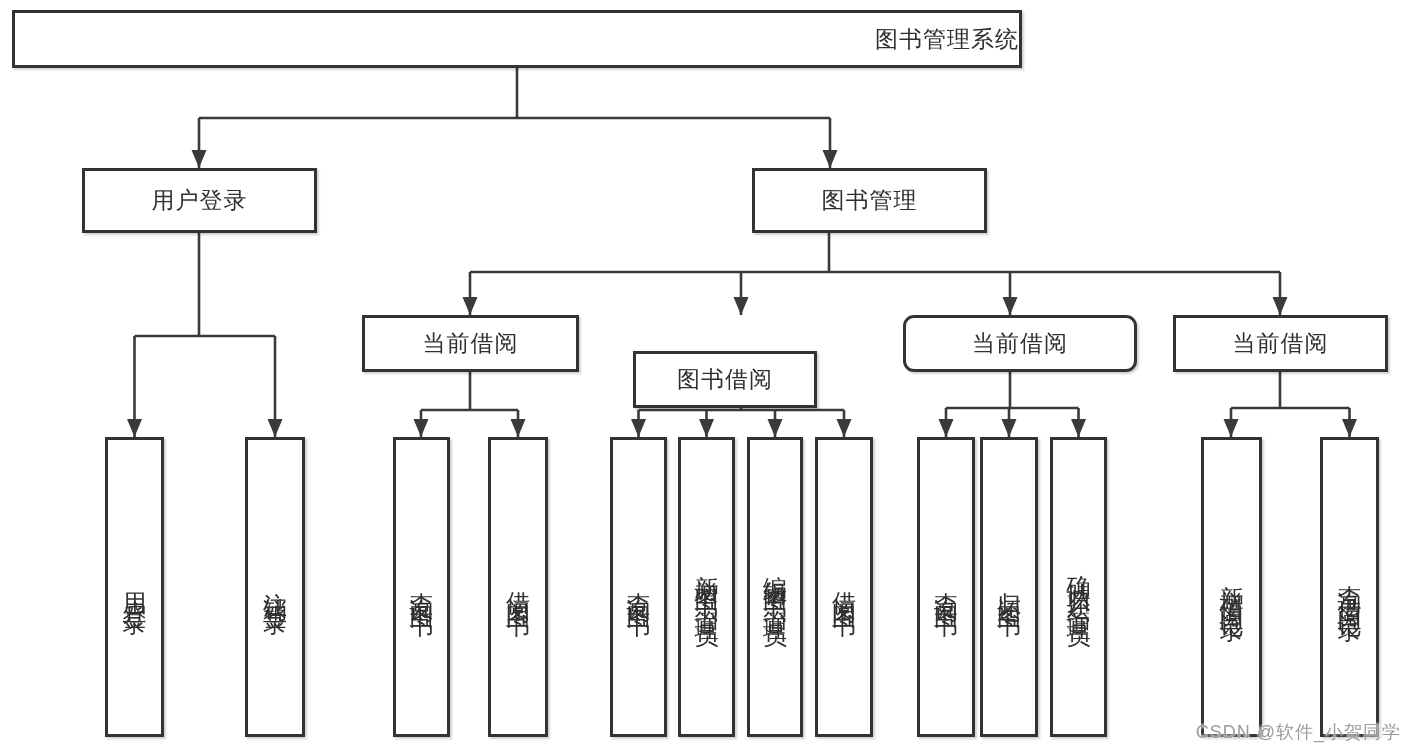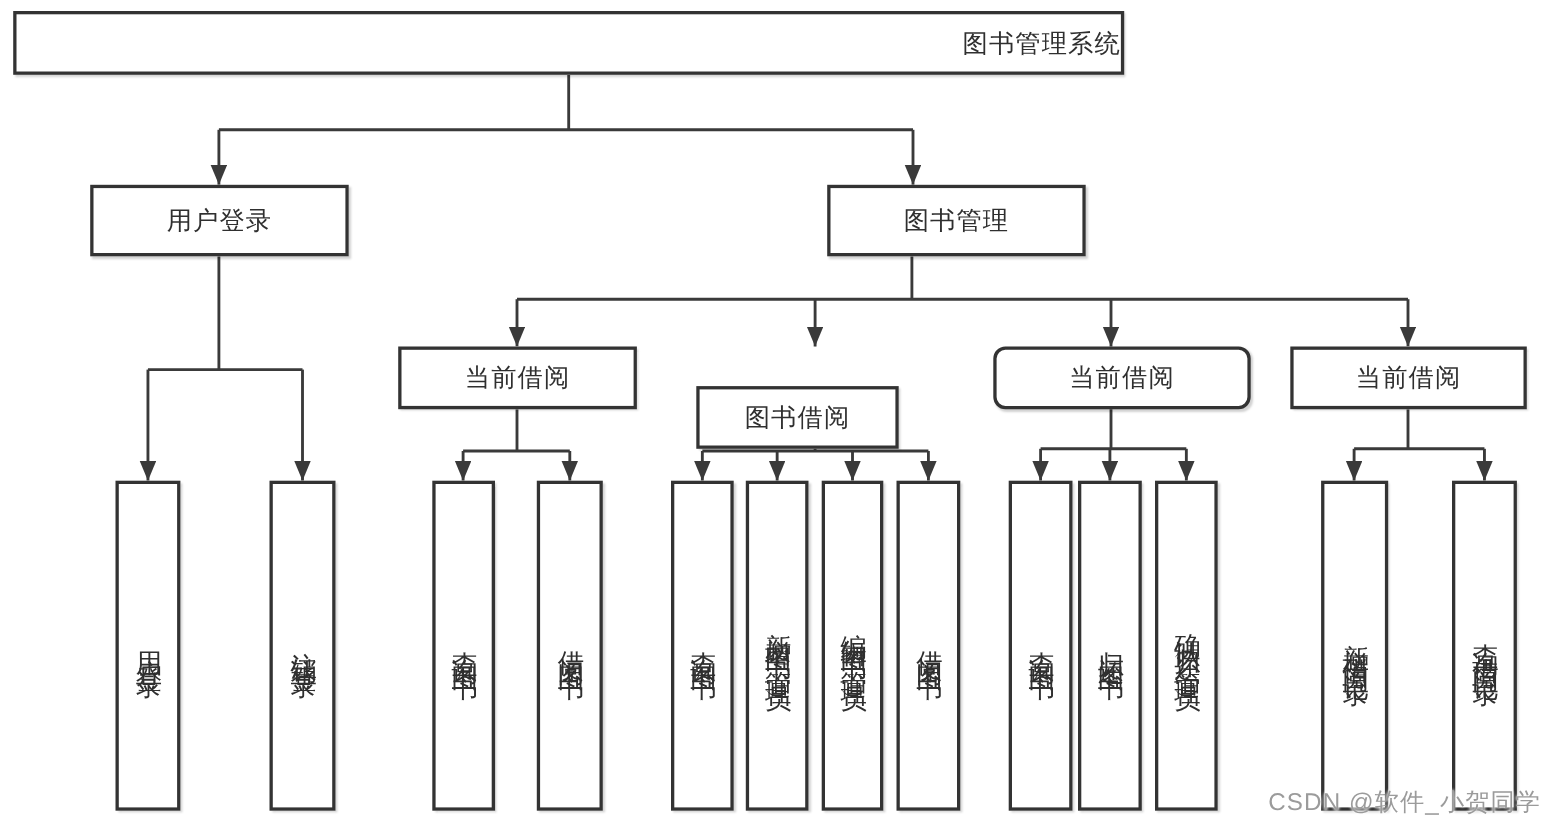--- a/index.html
+++ b/index.html
@@ -39,7 +39,7 @@
     position:absolute;
     right:4px;bottom:3px;
     z-index:3;
-    font-size:22px;
+    font-size:18px;
     color:#9b9b9b;
     letter-spacing:1px;
     white-space:nowrap;

